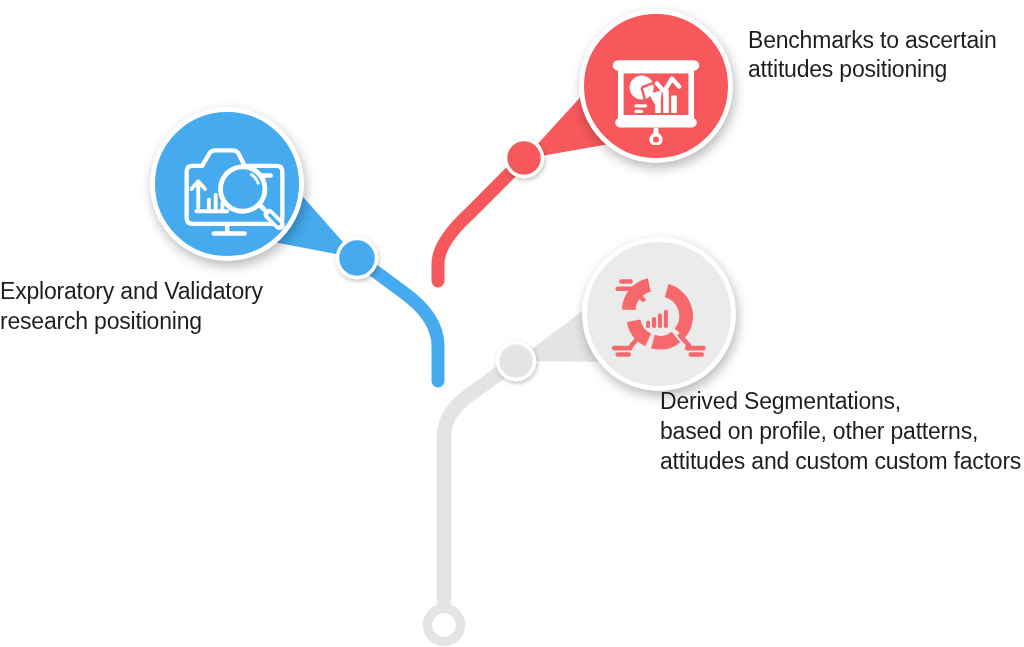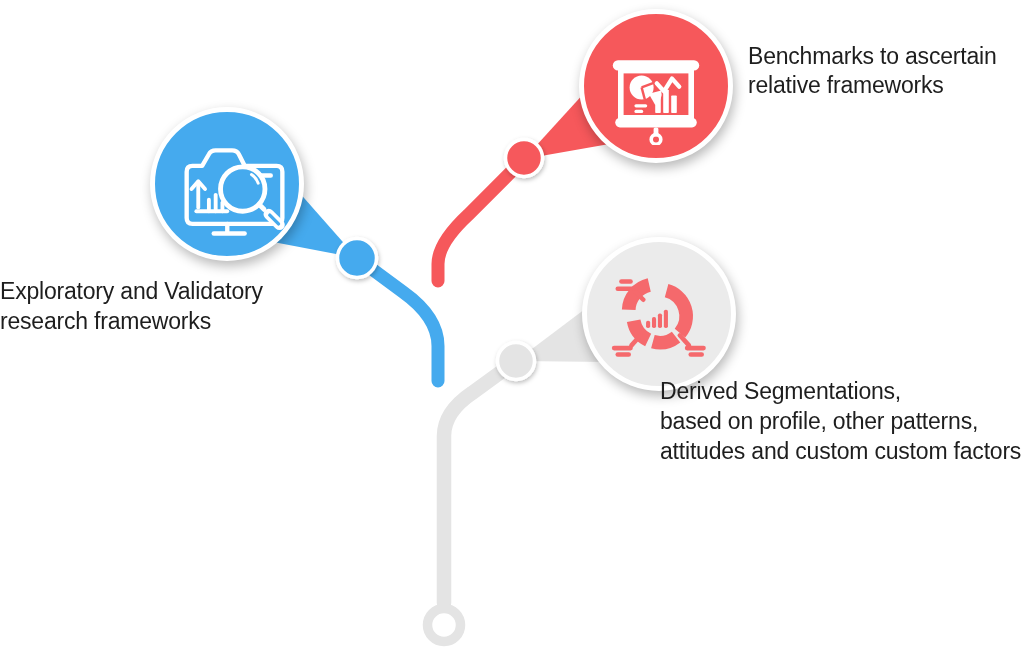--- a/index.html
+++ b/index.html
@@ -25,7 +25,7 @@
     line-height:30px;letter-spacing:-0.2px;
   }
   #label-exploratory{left:0px;top:276px;width:292px;text-align:left;}
-  #label-benchmarks{left:748px;top:42px;text-align:left;line-height:29px;}
+  #label-benchmarks{left:748px;top:26px;text-align:left;line-height:29px;}
   #label-segmentations{left:660px;top:376px;text-align:left;}
 </style>
 </head>

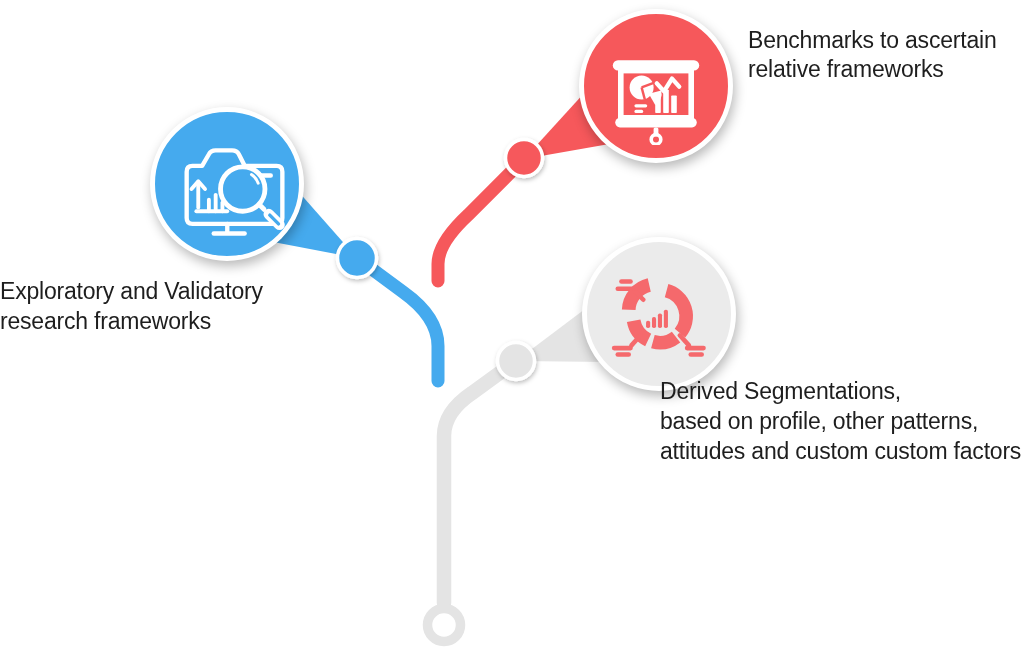--- a/index.html
+++ b/index.html
@@ -137,7 +137,7 @@
 
   <div class="label" id="label-benchmarks">
     <div>Benchmarks to ascertain</div>
-    <div>relative frameworks</div>
+    <div>attitudes positioning</div>
   </div>
 
   <div class="label" id="label-segmentations">

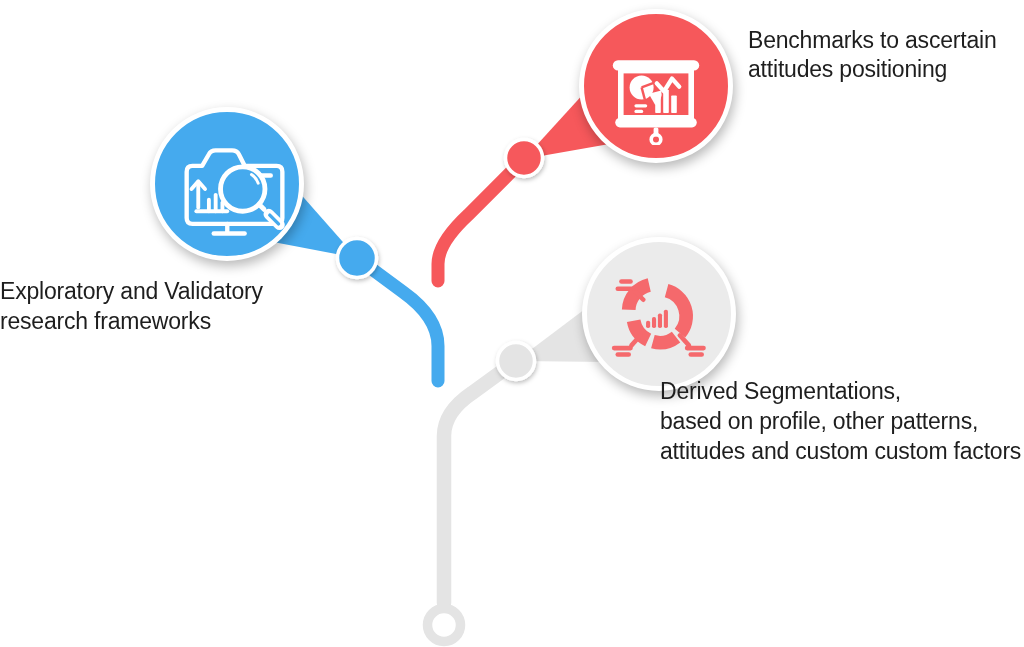--- a/index.html
+++ b/index.html
@@ -132,7 +132,7 @@
 
   <div class="label" id="label-exploratory">
     <div>Exploratory and Validatory</div>
-    <div>research frameworks</div>
+    <div>research positioning</div>
   </div>
 
   <div class="label" id="label-benchmarks">

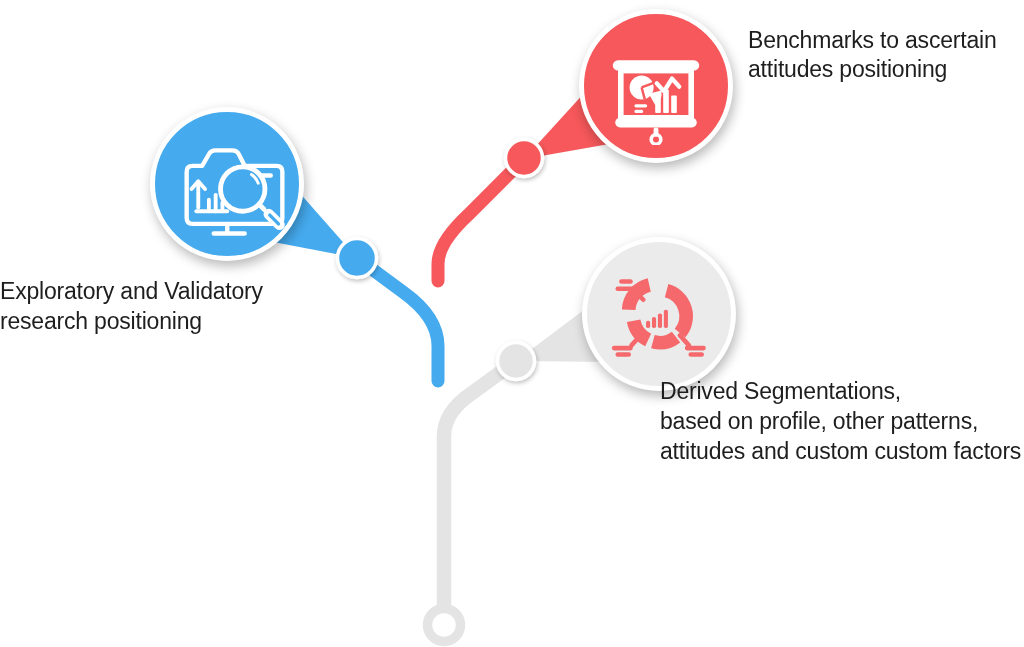--- a/index.html
+++ b/index.html
@@ -26,7 +26,7 @@
   }
   #label-exploratory{left:0px;top:276px;width:292px;text-align:left;}
   #label-benchmarks{left:748px;top:26px;text-align:left;line-height:29px;}
-  #label-segmentations{left:660px;top:376px;text-align:left;}
+  #label-segmentations{left:660px;top:386px;text-align:left;}
 </style>
 </head>
 <body>

